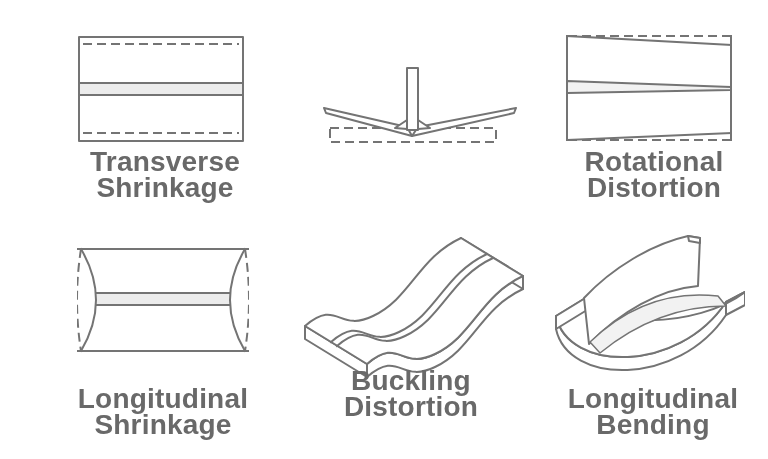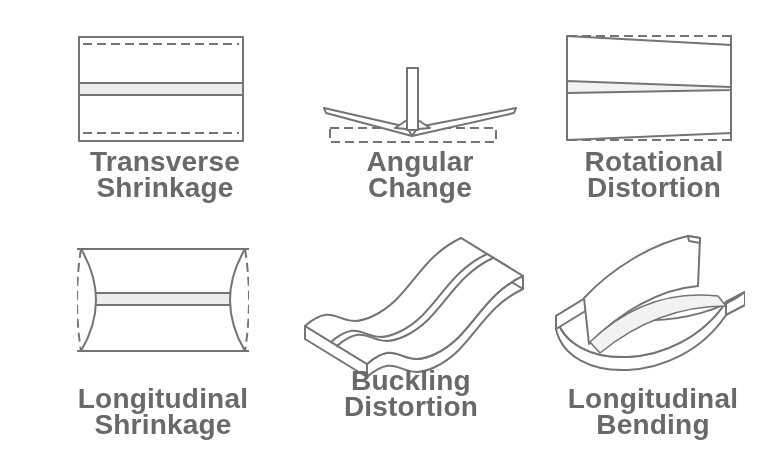--- a/index.html
+++ b/index.html
@@ -58,10 +58,6 @@
       <polygon class="lnf" points="84,55 84,64 72,63"></polygon>
       <polygon class="lnf" points="95,55 95,64 107,63"></polygon>
     </svg>
-    <figcaption class="caption" style="left:295px;top:149px">
-      <div>Angular</div>
-      <div>Change</div>
-    </figcaption>
   </figure>
 
   <figure class="panel">

